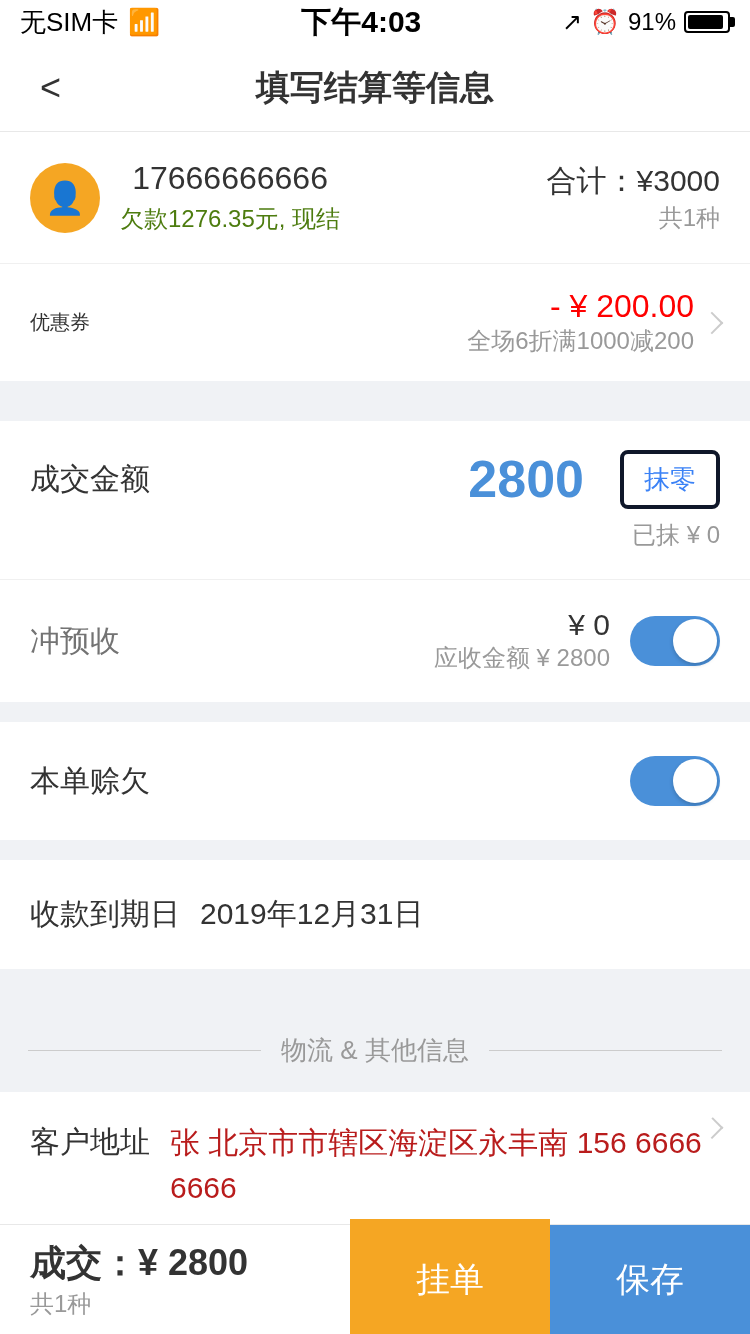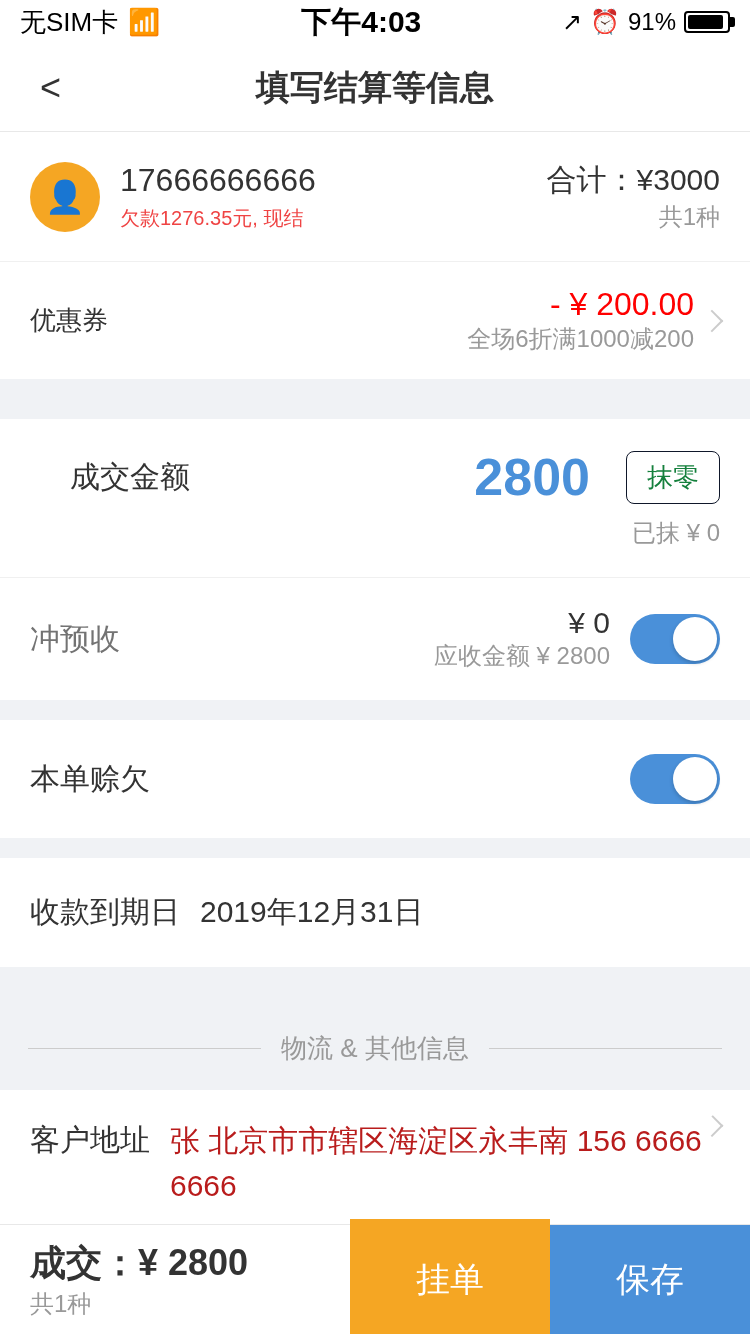--- a/index.html
+++ b/index.html
@@ -91,7 +91,7 @@
     }
     .user-info { display: flex; flex-direction: column; gap: 6px; }
     .user-phone { font-size: 32px; font-weight: 500; color: #333; text-align: center; }
-    .user-debt { font-size: 20px; color: #ef4444; }
+    .user-debt { font-size: 24px; color: #4d7c0f; }
     .user-right { text-align: right; }
     .user-total { font-size: 30px; color: #333; }
     .user-count { font-size: 24px; color: #999; }

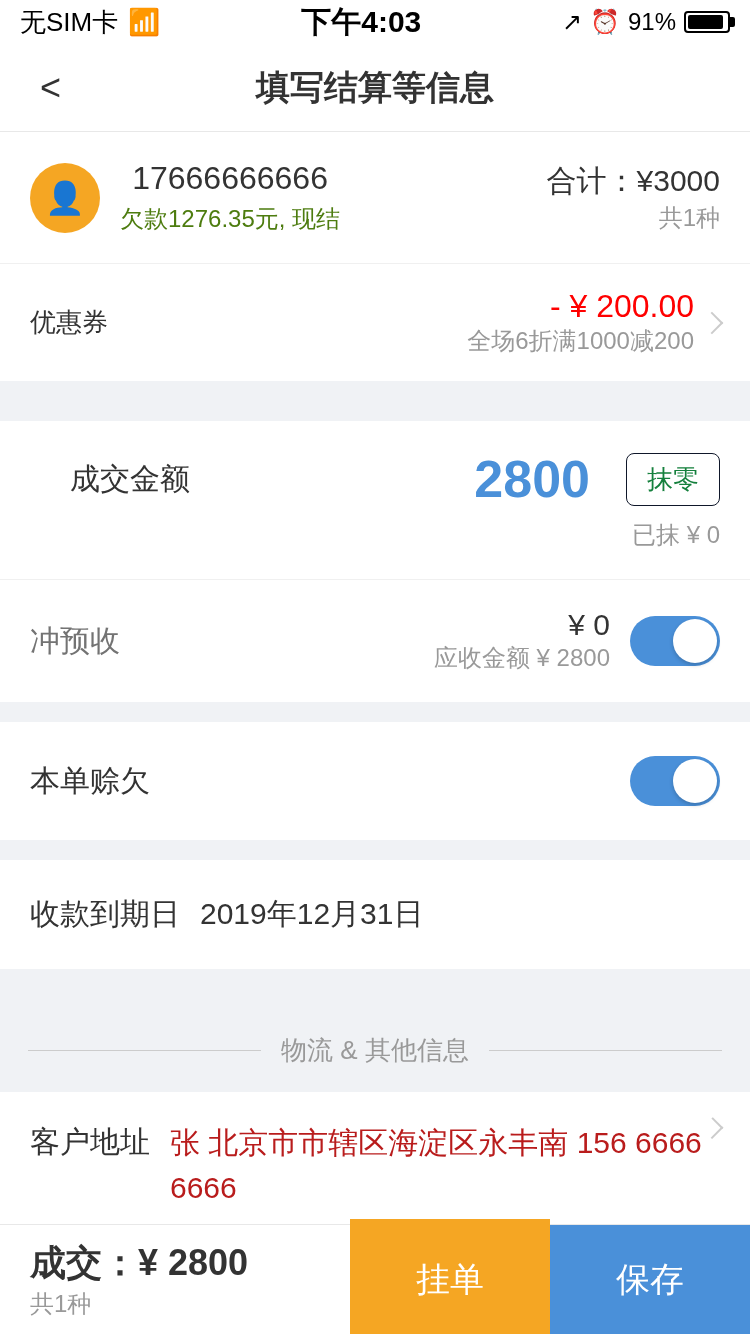--- a/index.html
+++ b/index.html
@@ -104,7 +104,7 @@
       justify-content: space-between;
       border-top: 1px solid #f0f0f0;
     }
-    .coupon-label { font-size: 26px; color: #333; }
+    .coupon-label { font-size: 20px; color: #333; }
     .coupon-right { display: flex; align-items: center; gap: 10px; }
     .coupon-value { font-size: 30px; color: #333; text-align: right; }
     .coupon-discount { color: #f00; font-size: 32px; font-weight: 500; }

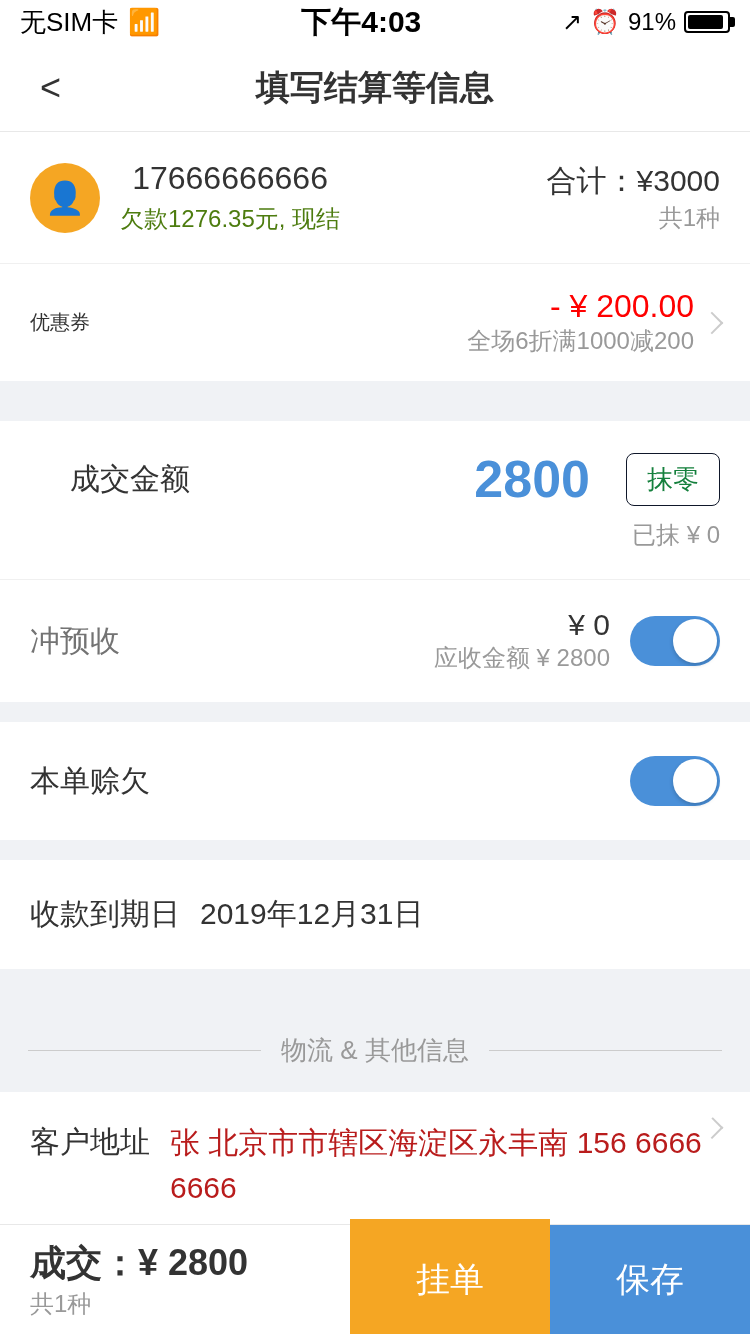--- a/index.html
+++ b/index.html
@@ -127,7 +127,6 @@
       align-items: center;
       justify-content: space-between;
       margin-bottom: 10px;
-      margin-left: 40px;
     }
     .amount-label { font-size: 30px; color: #333; }
     .amount-right { display: flex; align-items: center; gap: 36px; }

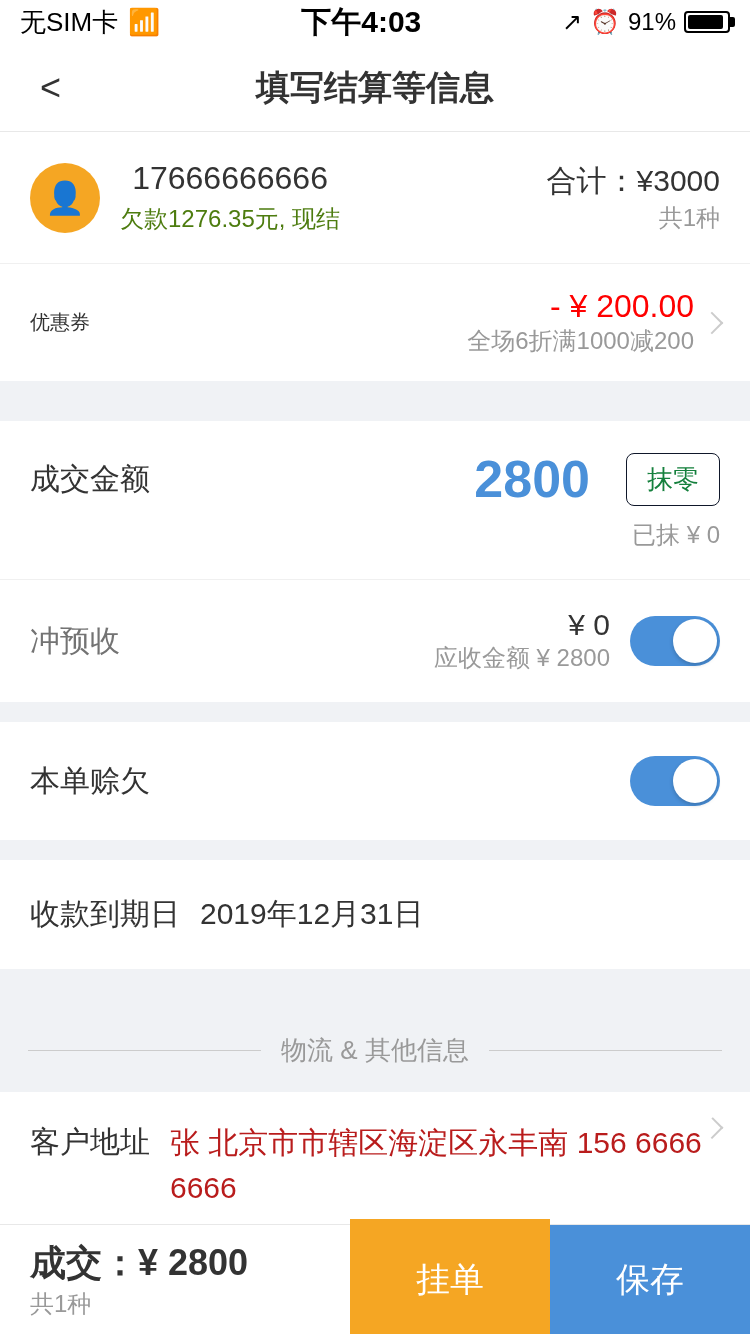--- a/index.html
+++ b/index.html
@@ -132,8 +132,8 @@
     .amount-right { display: flex; align-items: center; gap: 36px; }
     .amount-value { font-size: 52px; font-weight: 600; color: #4a90d9; }
     .round-btn {
-      border: 1px solid #0f172a; border-radius: 8px; padding: 8px 20px;
-      font-size: 26px; color: #15803d; background: #fff; cursor: pointer;
+      border: 4px solid #0f172a; border-radius: 8px; padding: 8px 20px;
+      font-size: 26px; color: #3b82f6; background: #fff; cursor: pointer;
     }
     .amount-sub { font-size: 24px; color: #999; text-align: right; }
 

